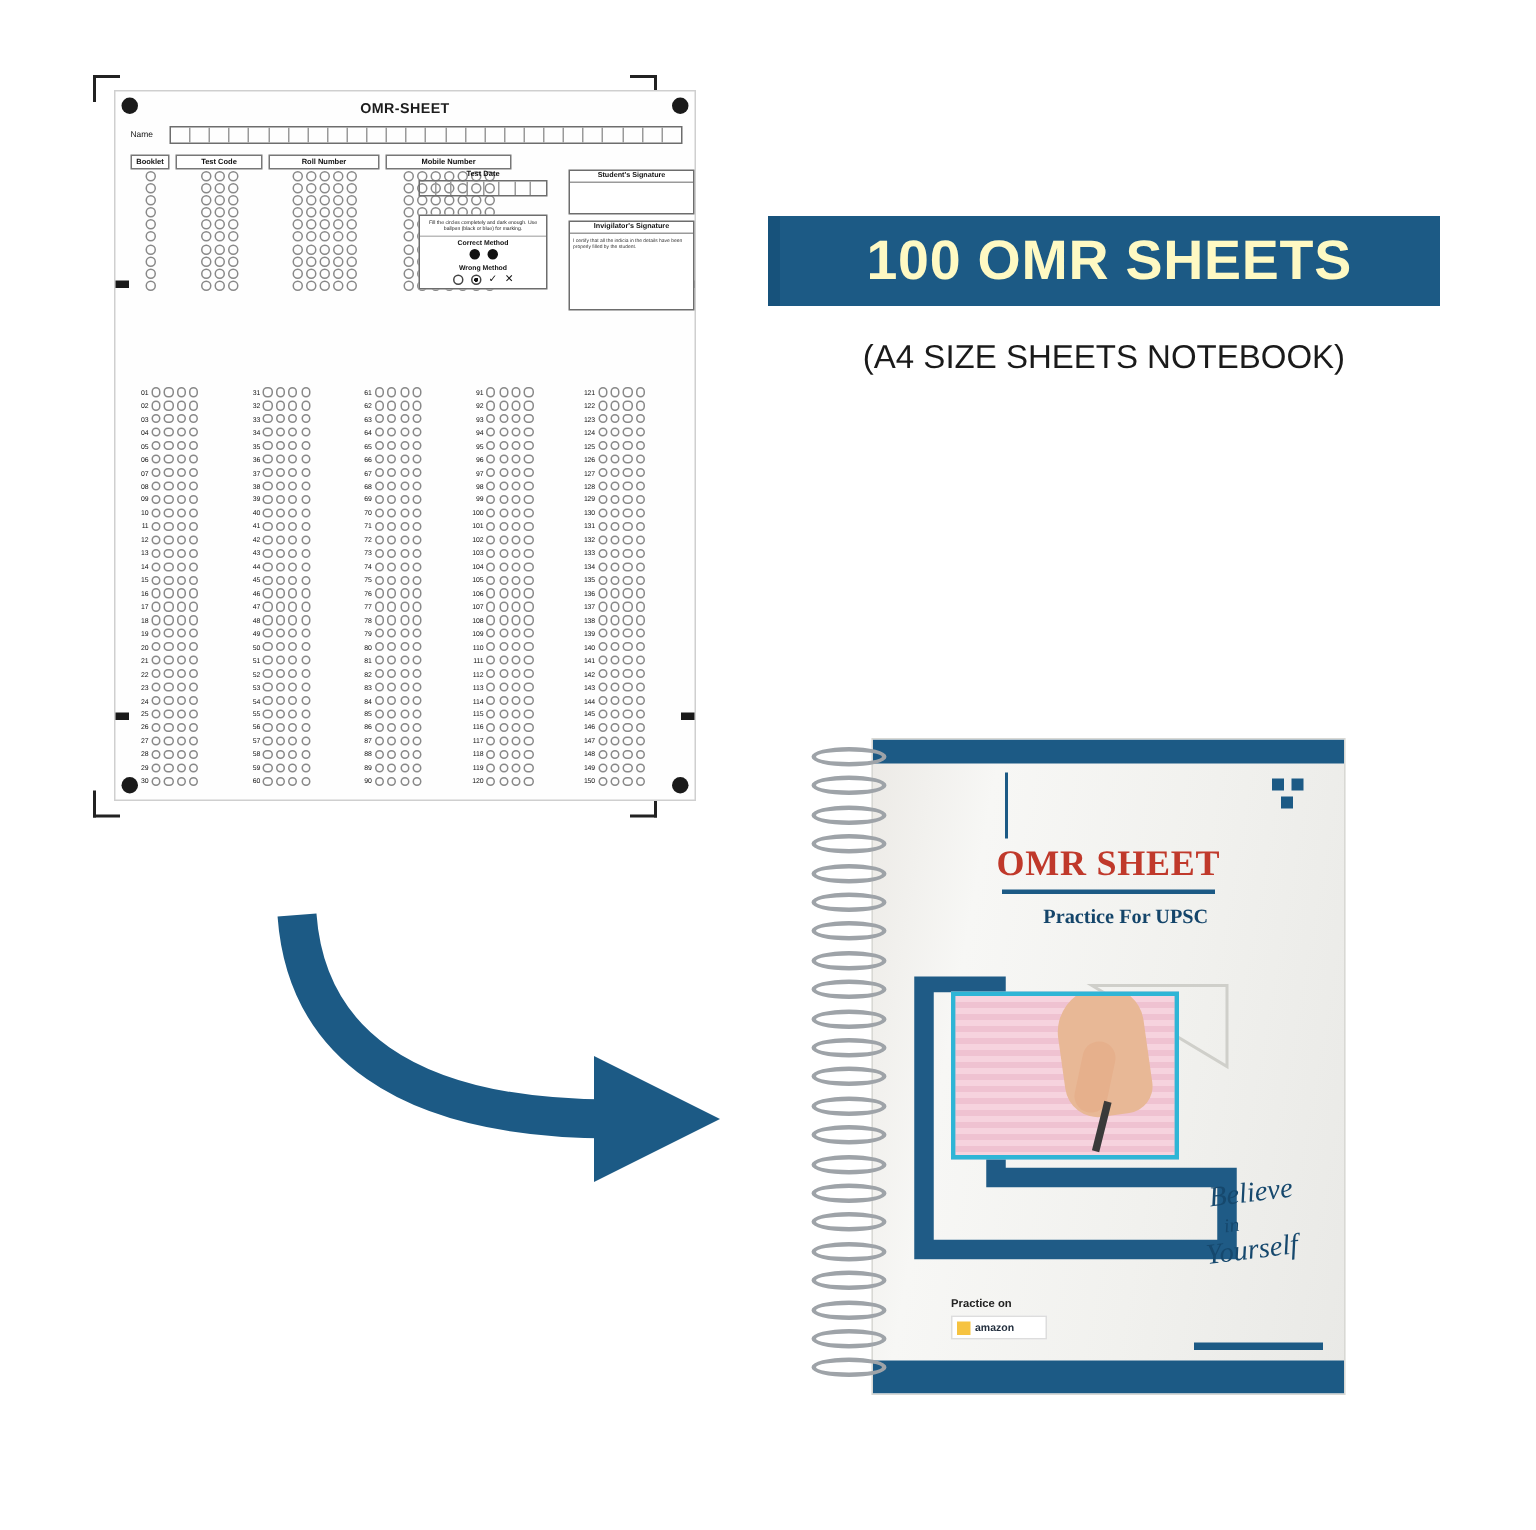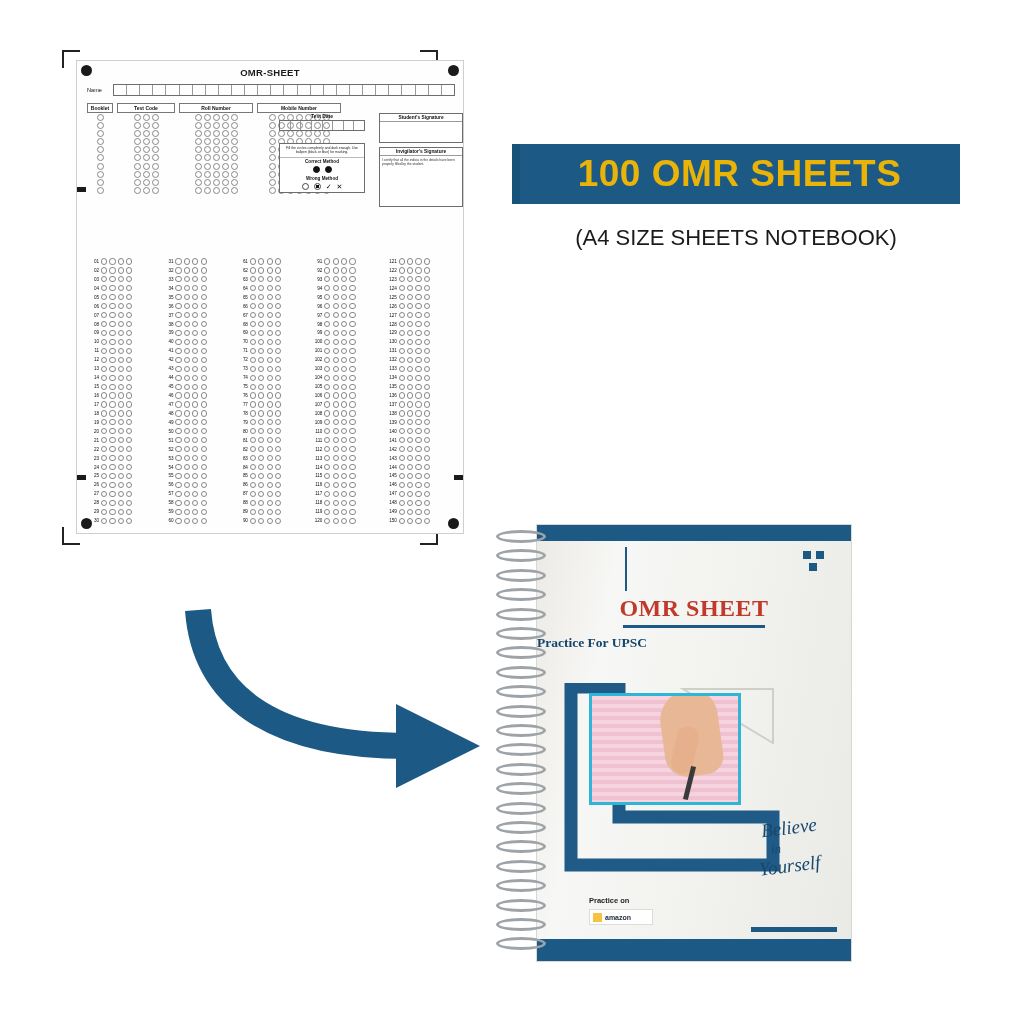--- a/index.html
+++ b/index.html
@@ -87,7 +87,7 @@
     border-left: 7px solid #ffffff; box-shadow: 0 0 0 0 transparent;
   }
   .banner-inner {
-    color: #eab308; font-weight: 700; font-size: 37px; letter-spacing: .5px;
+    color: #fef9c3; font-weight: 700; font-size: 37px; letter-spacing: .5px;
     font-family: "Liberation Sans", sans-serif;
   }
   .banner-accent { position: absolute; left: 512px; top: 144px; width: 8px; height: 60px; background: #17527b; }

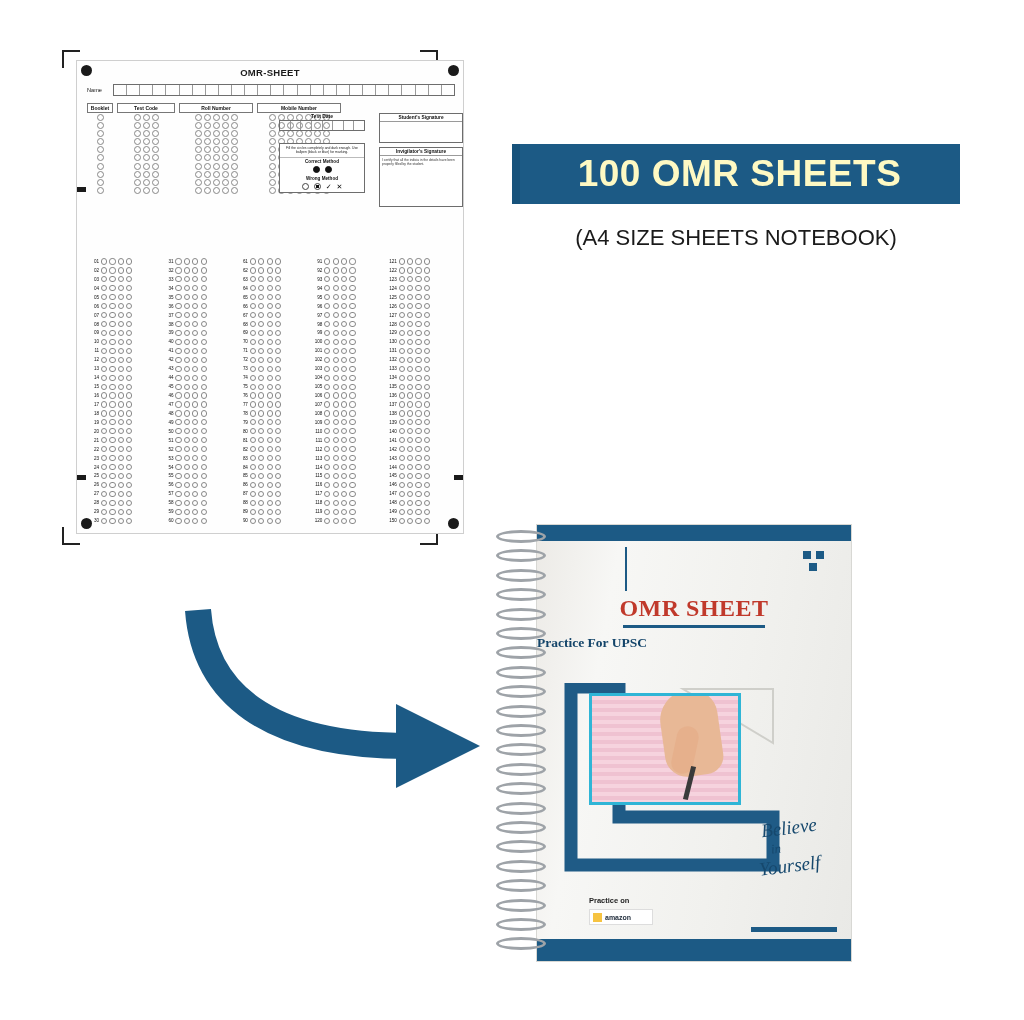--- a/index.html
+++ b/index.html
@@ -104,7 +104,7 @@
   .arrow { position: absolute; left: 180px; top: 600px; width: 340px; height: 190px; }
 
   
-  .notebook { position: absolute; left: 496px; top: 492px; width: 356px; height: 442px; margin-top: 32px; }
+  .notebook { position: absolute; left: 541px; top: 492px; width: 356px; height: 442px; }
   .nb-cover {
     position: absolute; left: 40px; top: 0; width: 316px; height: 438px;
     background: #f2f2f0;

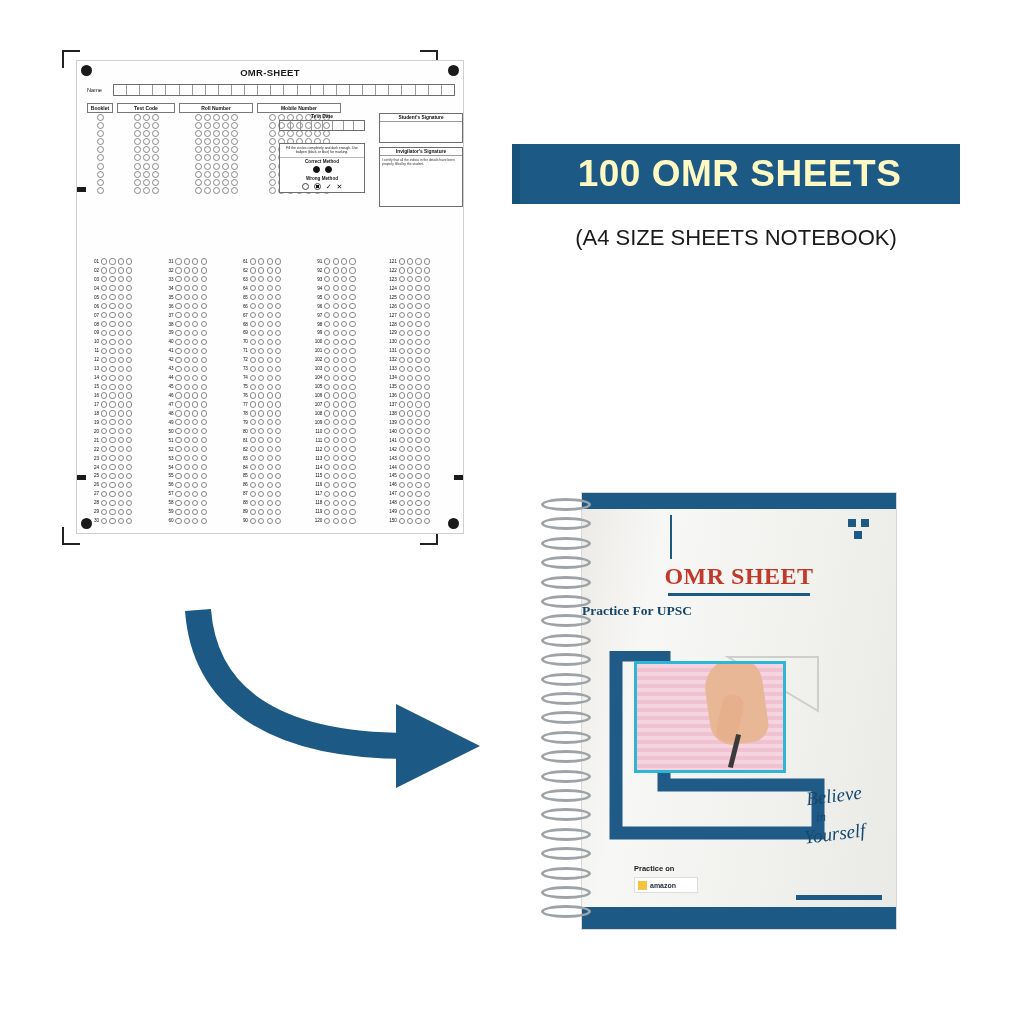--- a/index.html
+++ b/index.html
@@ -126,7 +126,7 @@
     letter-spacing: .5px;
   }
   .nb-underline { position: absolute; left: 86px; top: 100px; width: 142px; height: 2.5px; background: #1c5a85; }
-  .nb-sub1 { position: absolute; left: 0; width: 100%; top: 110px; font-family: "Liberation Serif", serif; font-weight: 700; font-size: 13.5px; color: #14456a; }
+  .nb-sub1 { position: absolute; left: 0; width: 100%; top: 110px; text-align: center; font-family: "Liberation Serif", serif; font-weight: 700; font-size: 13.5px; color: #14456a; padding-left: 23px; }
   .nb-sub2 { position: absolute; left: 0; width: 100%; top: 130px; text-align: center; font-family: "Liberation Serif", serif; font-weight: 700; font-size: 9.5px; color: #14456a; line-height: 1.45; }
   .nb-lshape { position: absolute; left: 26px; top: 158px; width: 218px; height: 190px; }
   .nb-photo {

